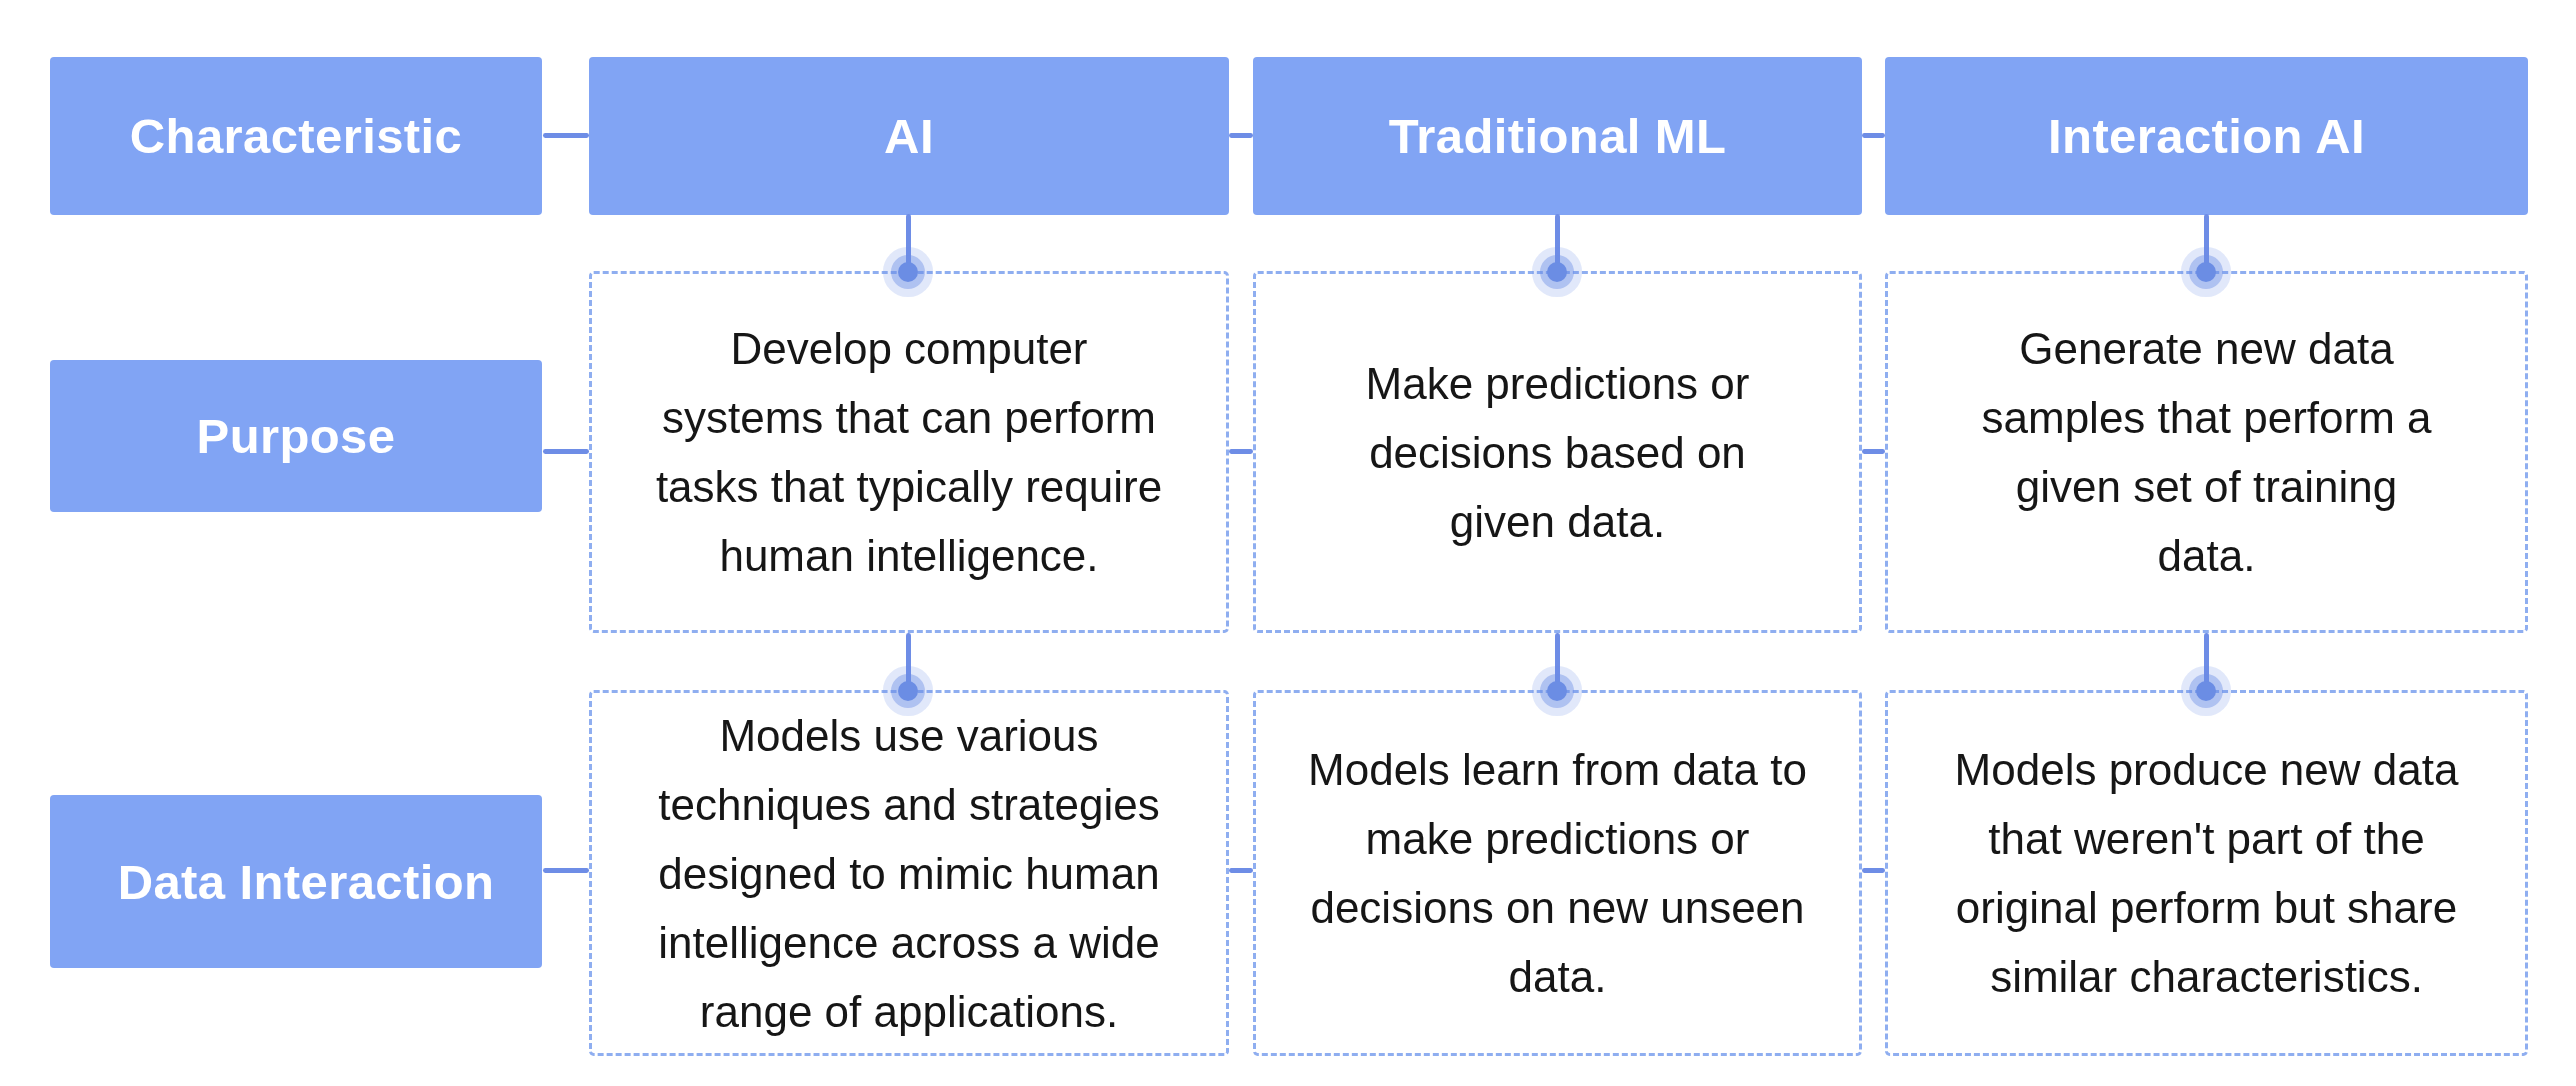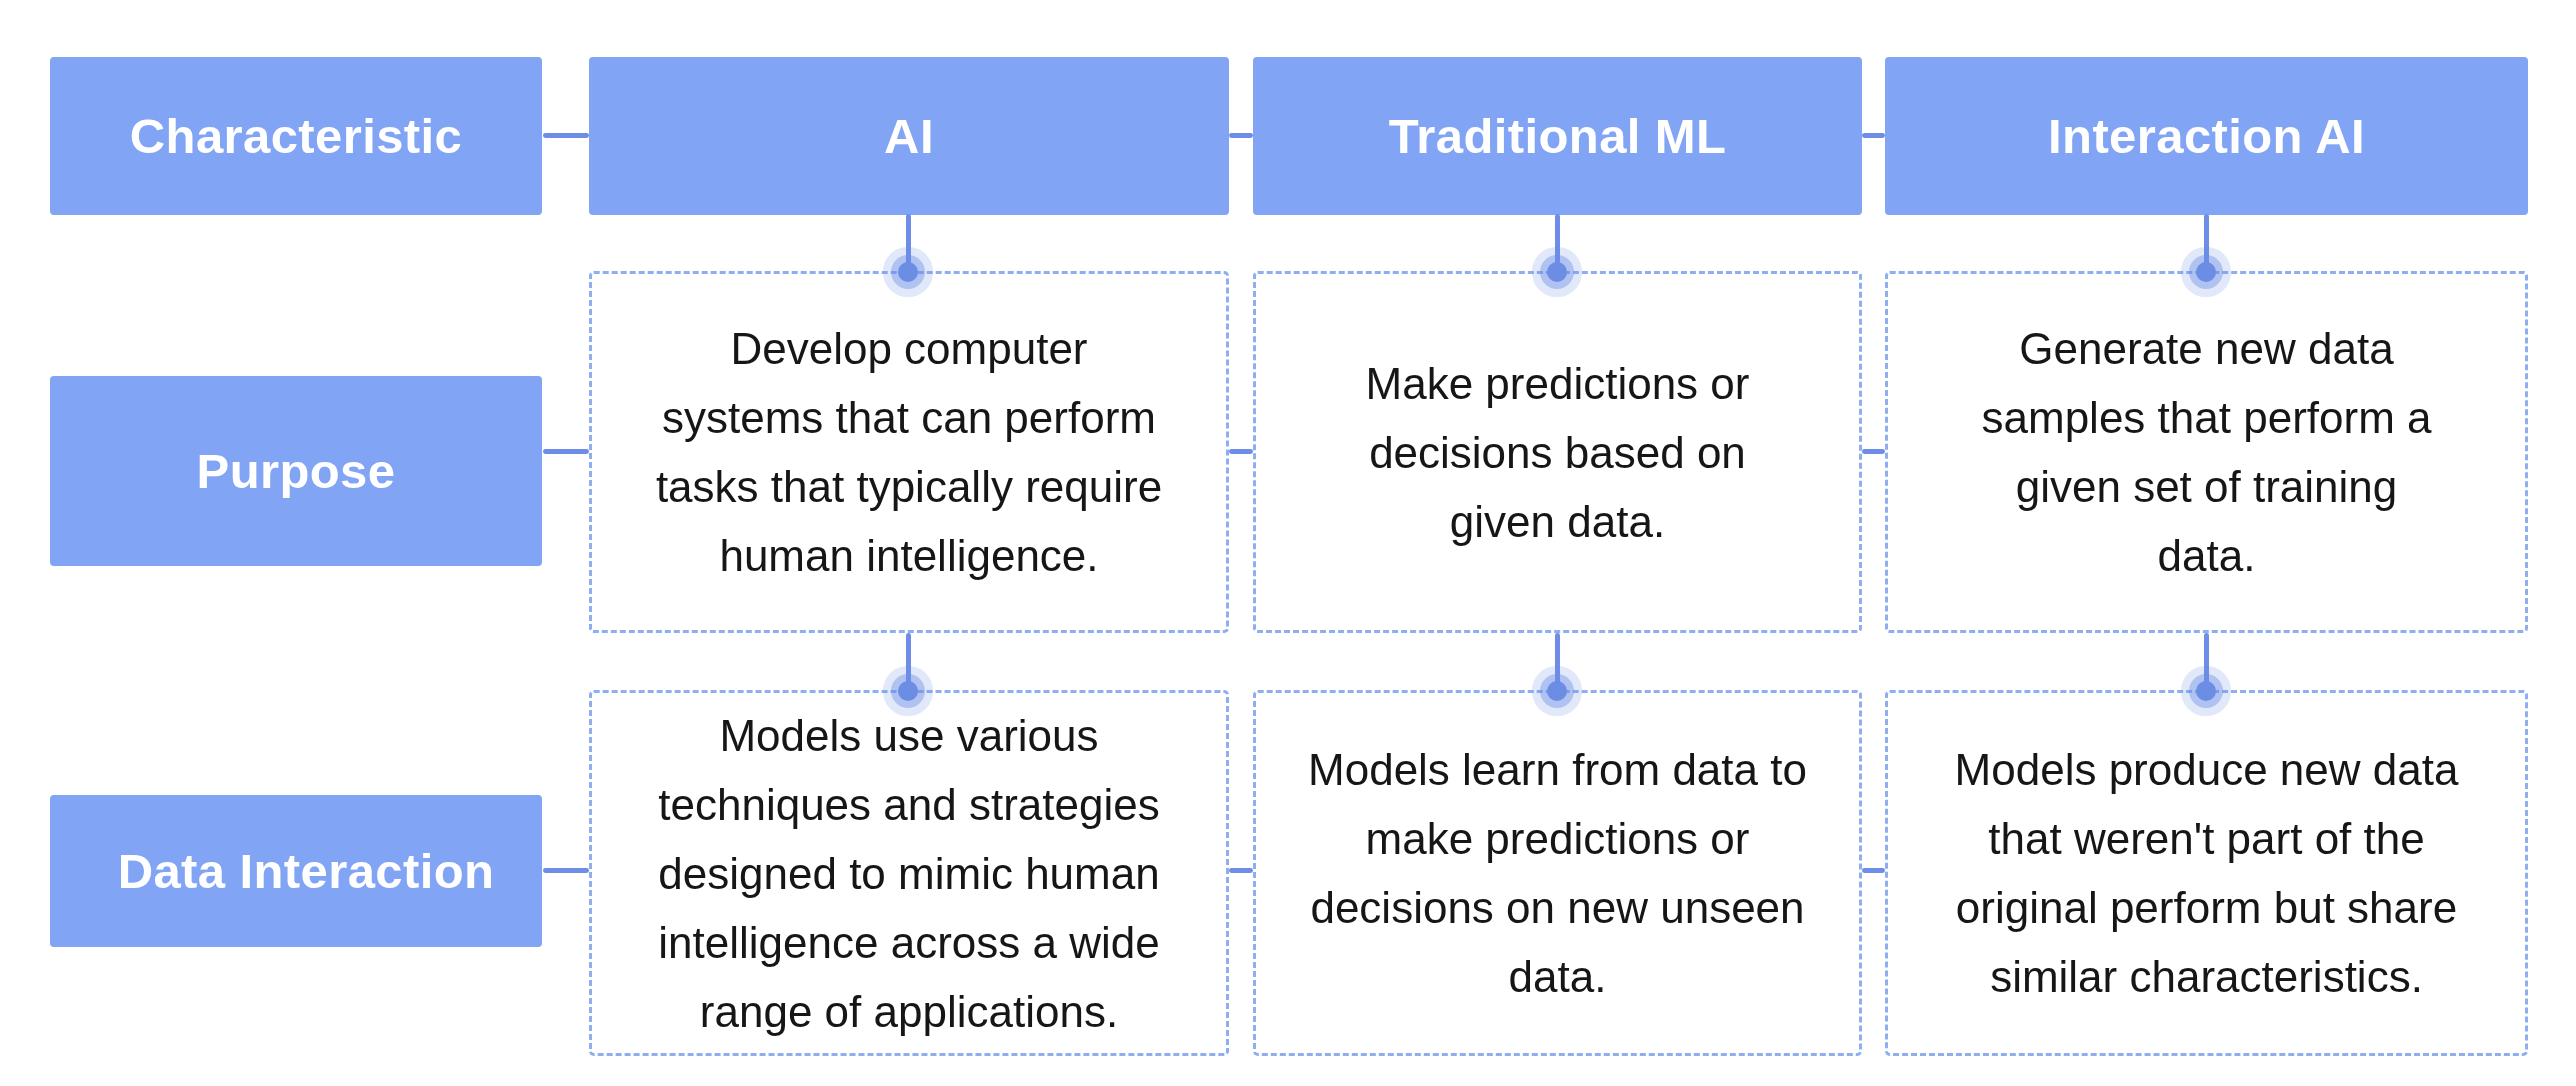--- a/index.html
+++ b/index.html
@@ -63,7 +63,7 @@
 
   
   .row-header{top:57px;height:158px;}
-  .row-purpose-label{top:376px;height:190px;}
+  .row-purpose-label{top:360px;height:152px;}
   .row-data-label{top:795px;height:152px;padding-left:20px;}
   .row-purpose-cell{top:271px;height:362px;}
   .row-data-cell{top:690px;height:366px;}

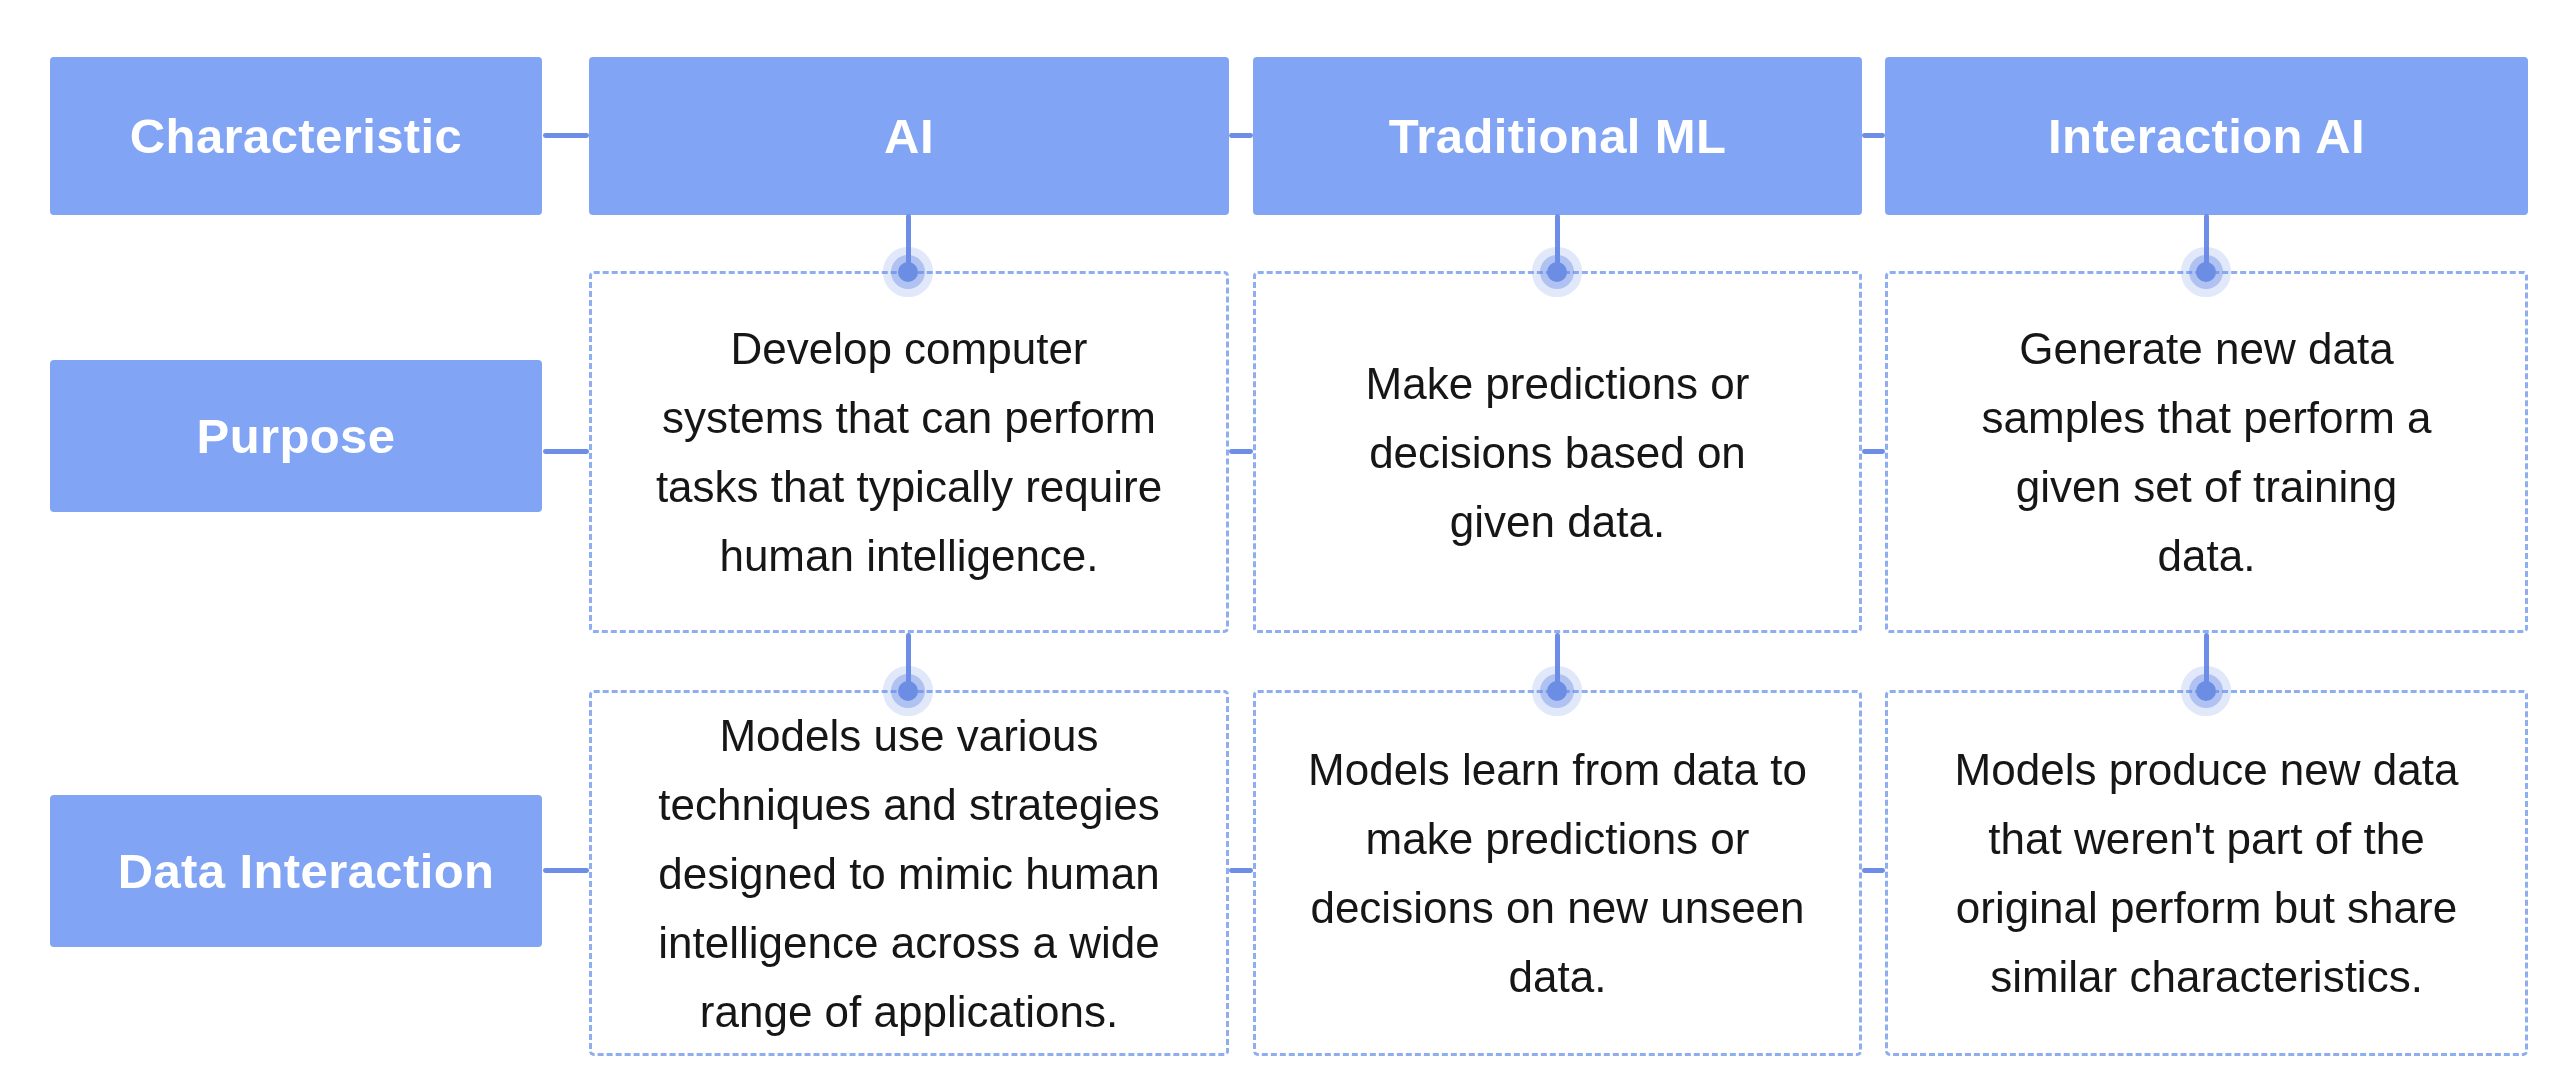--- a/index.html
+++ b/index.html
@@ -64,7 +64,7 @@
   
   .row-header{top:57px;height:158px;}
   .row-purpose-label{top:360px;height:152px;}
-  .row-data-label{top:795px;height:152px;padding-left:20px;}
+  .row-data-label{top:795px;height:173px;padding-left:20px;}
   .row-purpose-cell{top:271px;height:362px;}
   .row-data-cell{top:690px;height:366px;}
 </style>

